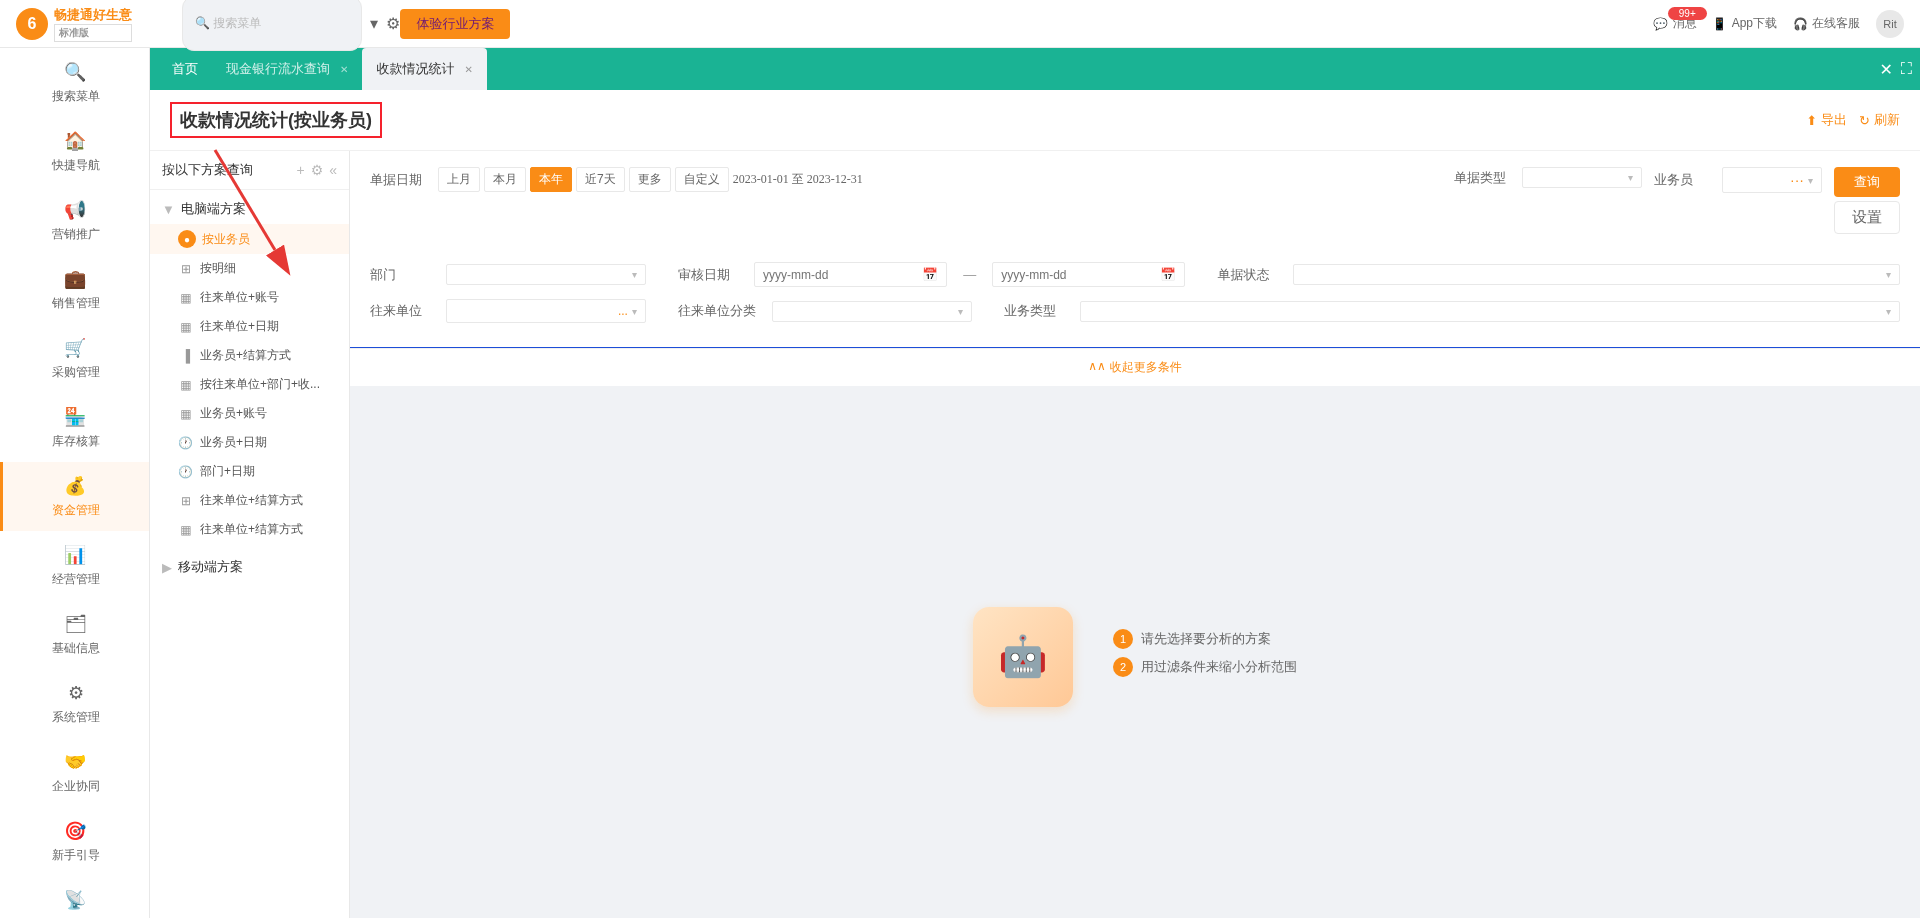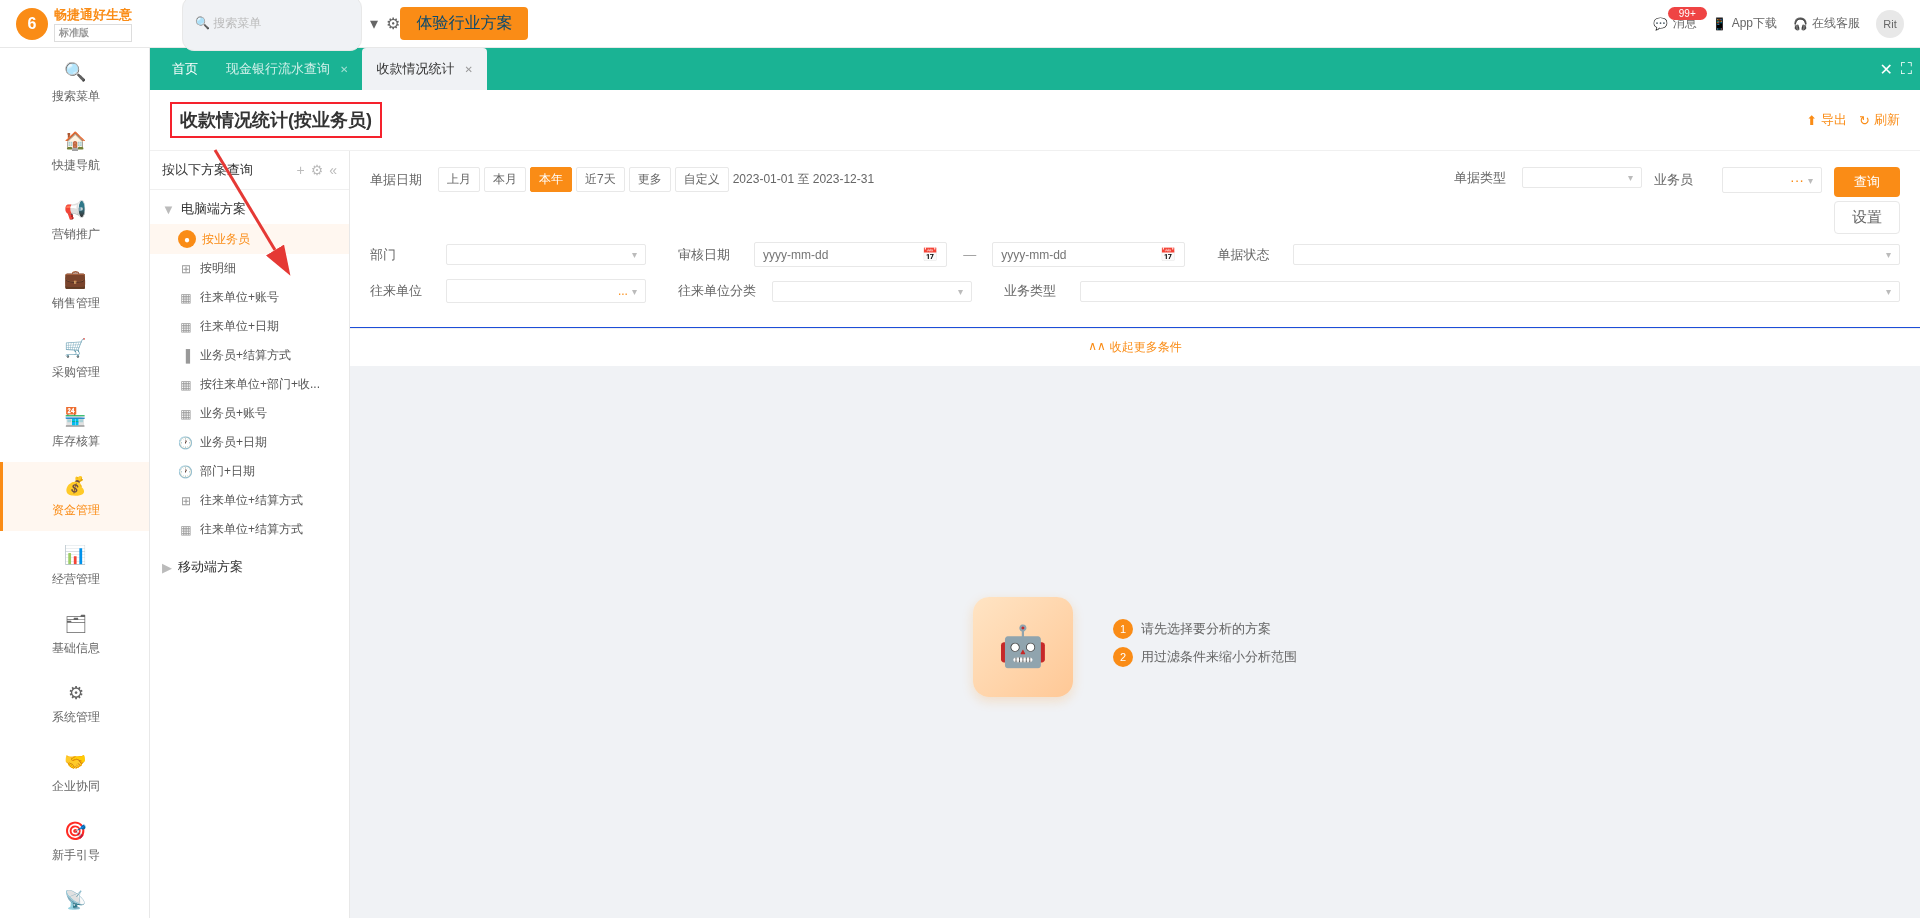--- a/index.html
+++ b/index.html
@@ -53,10 +53,10 @@
     }
     .header-gear { color: #666; cursor: pointer; font-size: 16px; }
     .trial-btn {
-      background: #fa8c16; color: #0c4a6e;
+      background: #fa8c16; color: #701a75;
       border: none; border-radius: 4px;
       padding: 6px 16px; cursor: pointer;
-      font-size: 16px;
+      font-size: 13px;
     }
     .header-right {
       display: flex; align-items: center; gap: 16px;

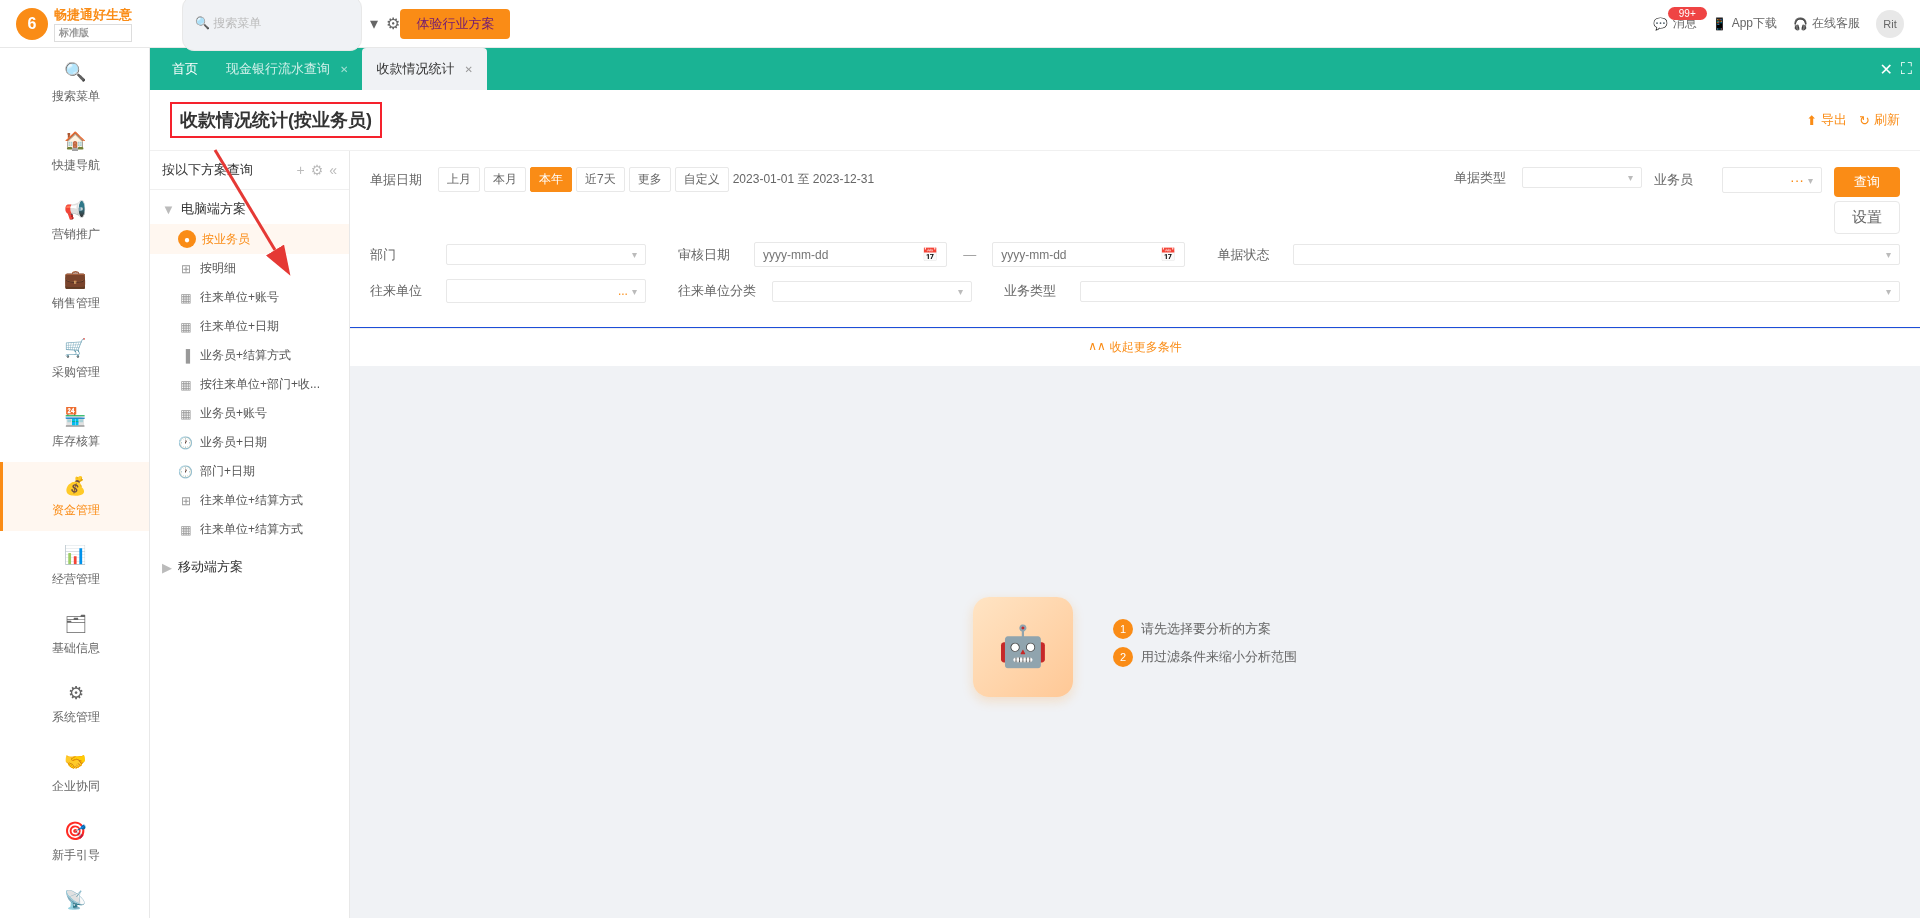--- a/index.html
+++ b/index.html
@@ -217,7 +217,7 @@
     .date-btn.active {
       background: #fa8c16; color: white; border-color: #fa8c16;
     }
-    .date-range-text { color: #666; font-size: 12px; }
+    .date-range-text { color: #666; font-size: 12px; font-family: Liberation Serif, serif; }
     .filter-select {
       display: flex; align-items: center;
       border: 1px solid #e8e8e8; border-radius: 2px;

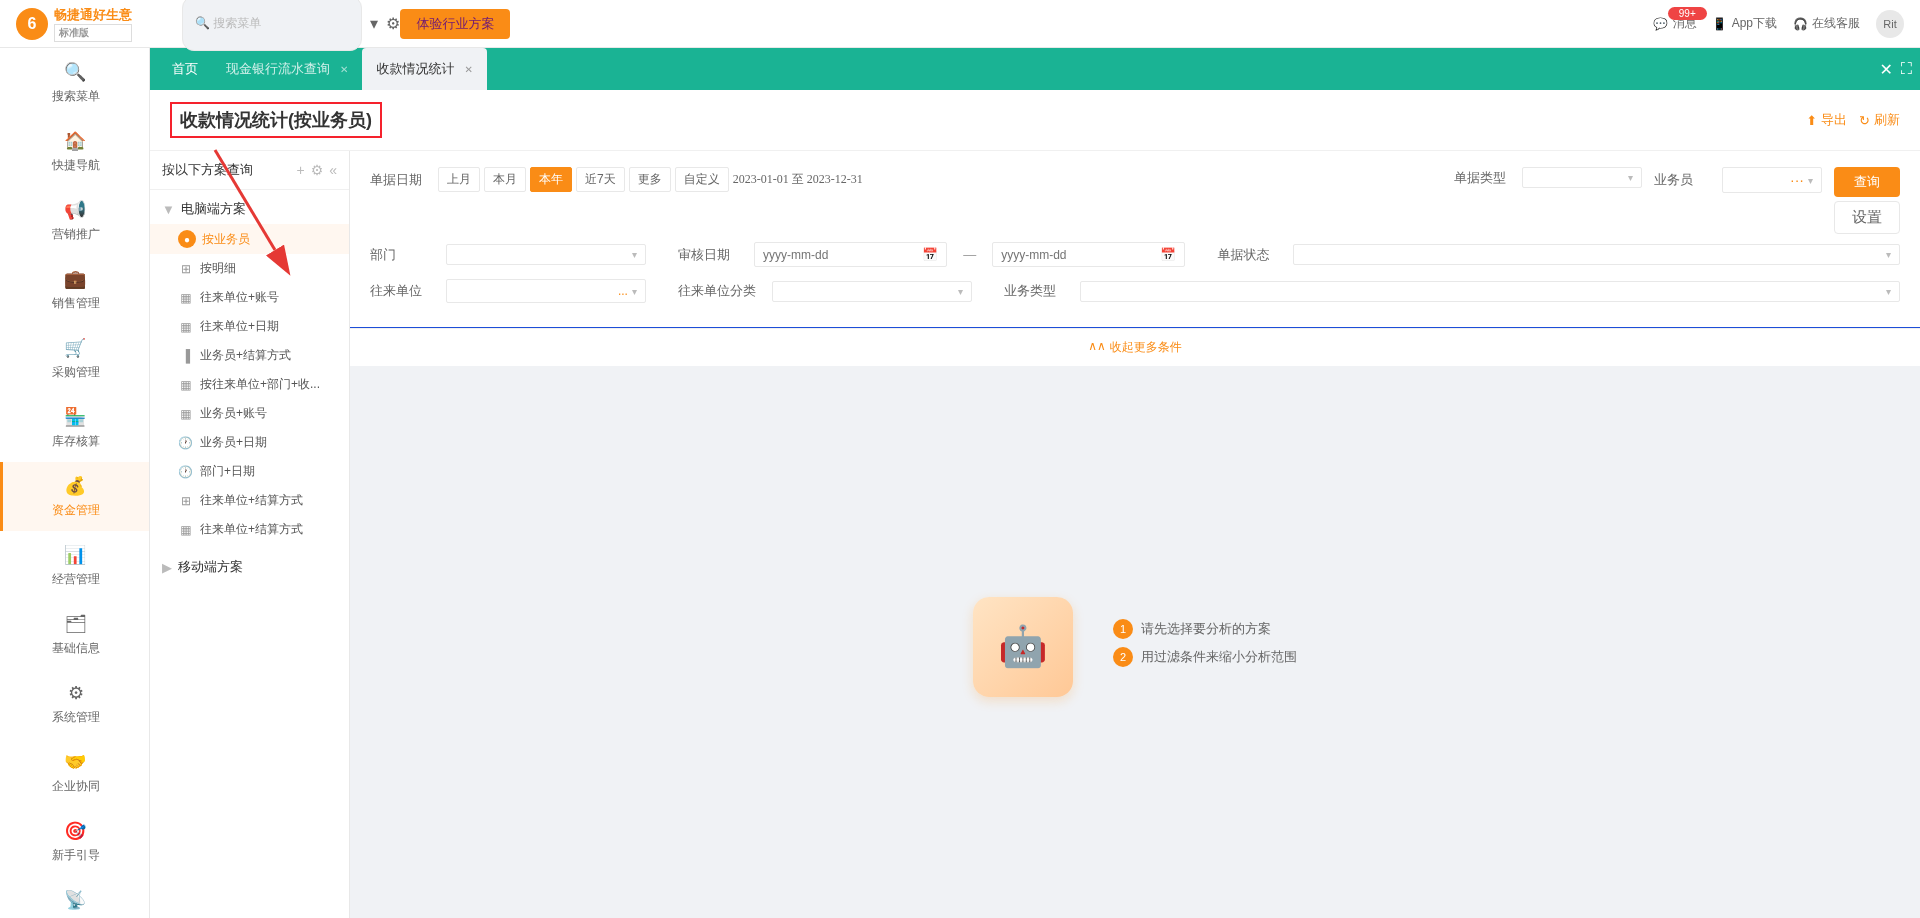--- a/index.html
+++ b/index.html
@@ -601,7 +601,7 @@
               </div>
             </div>
 
-            <div class="filter-row" style="margin-top:8px;">
+            <div class="filter-row" style="margin-top:28px;">
               <span class="filter-label">部门</span>
               <div class="filter-select" style="min-width:200px;">
                 <span style="flex:1;"></span>

